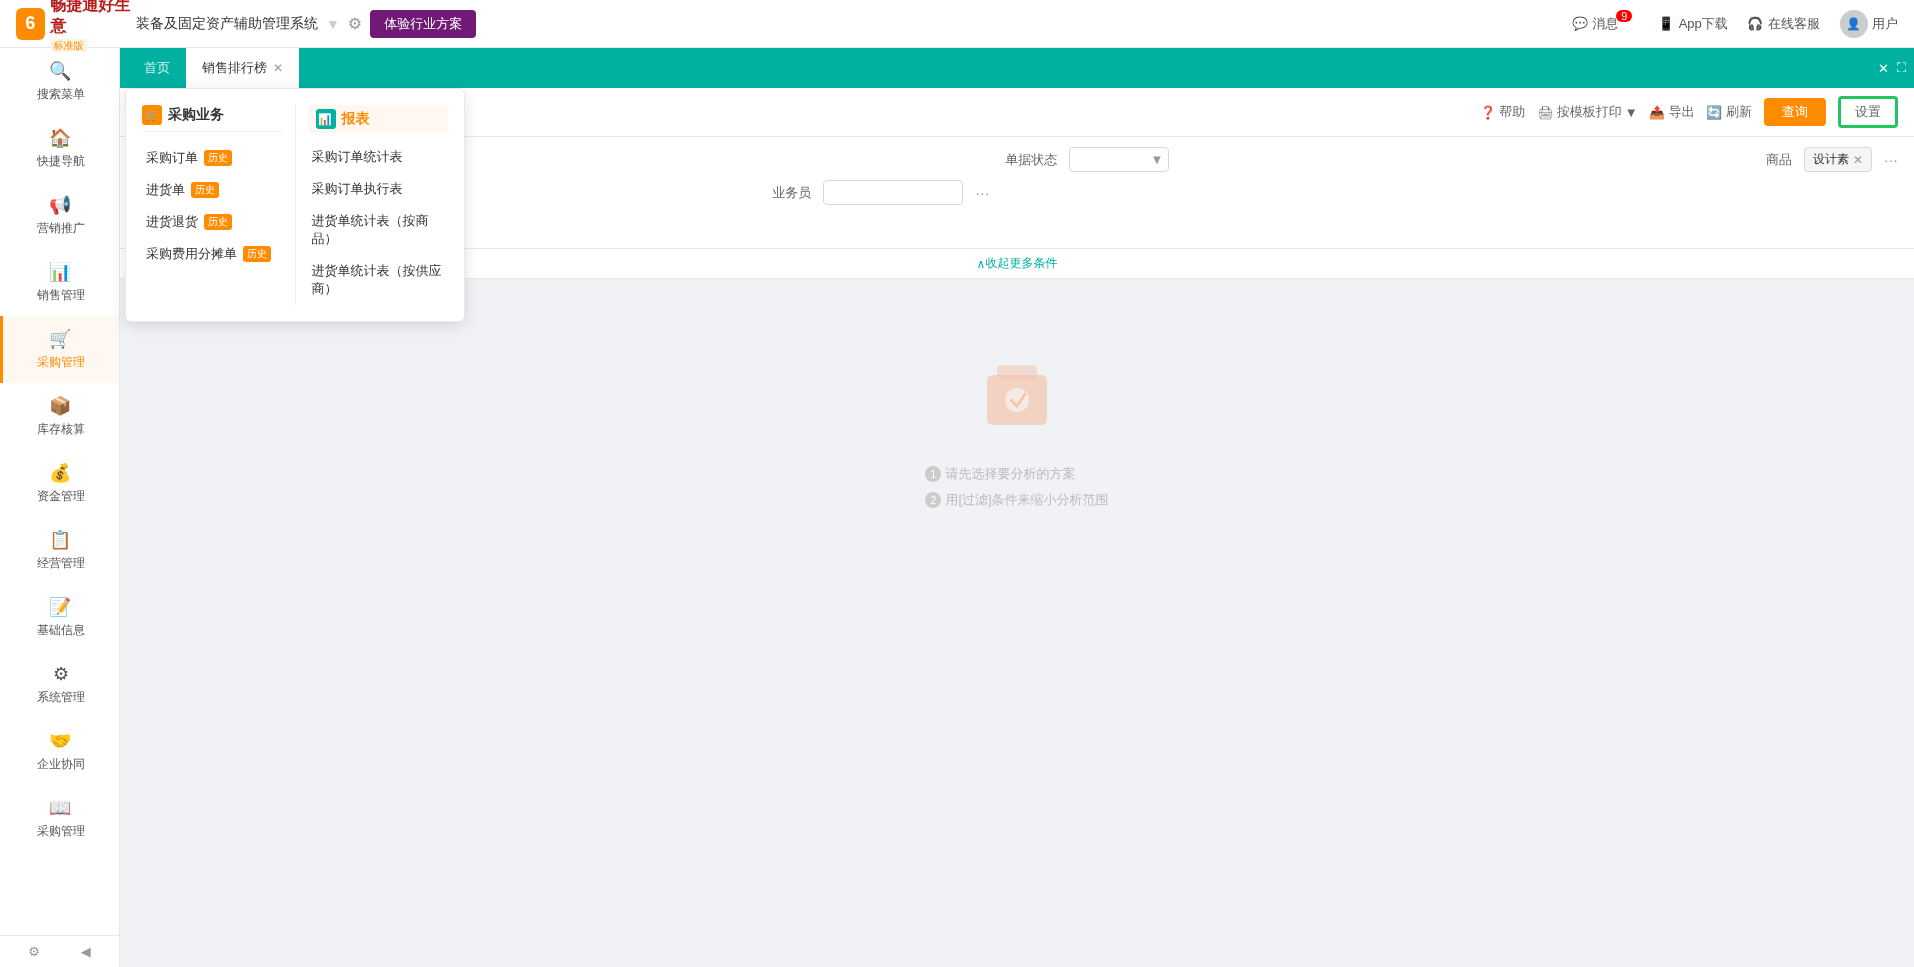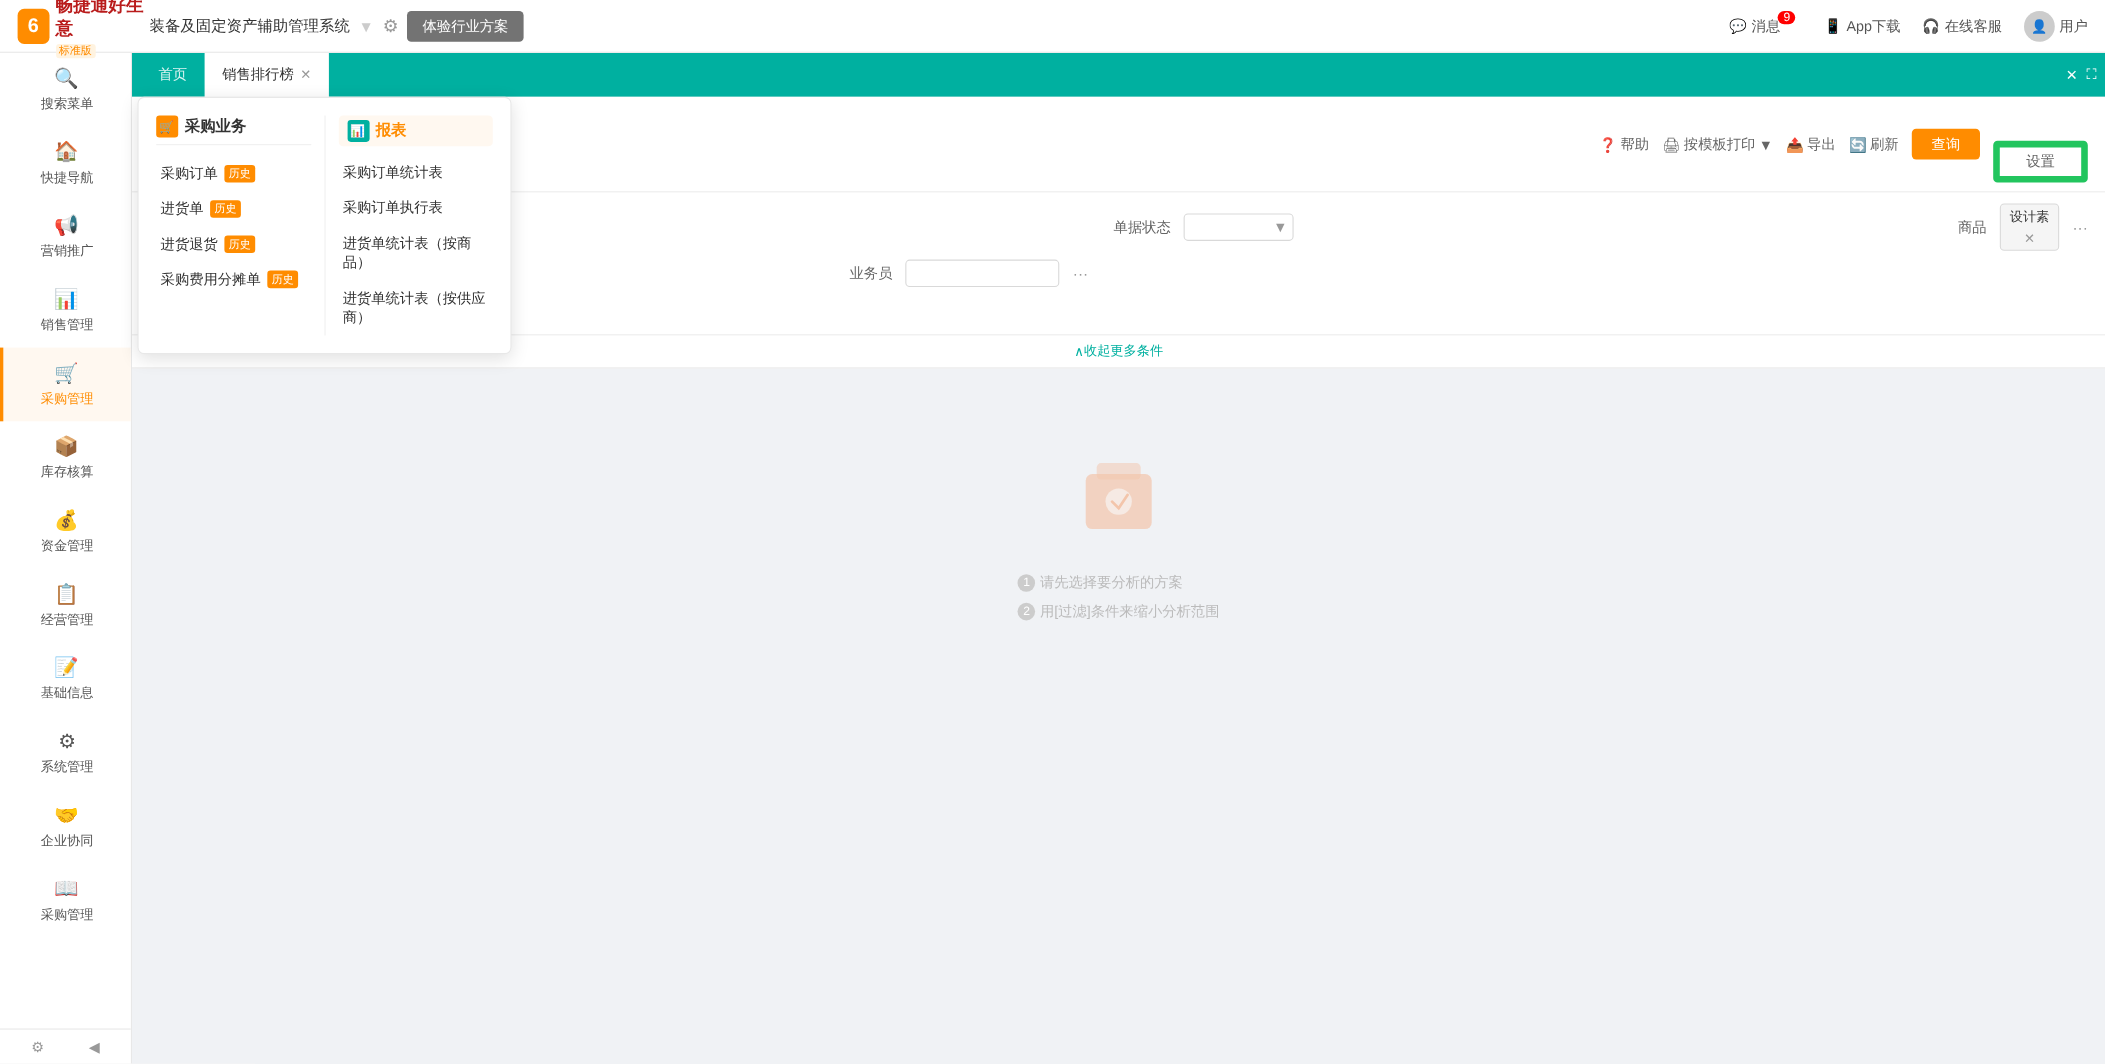--- a/index.html
+++ b/index.html
@@ -40,7 +40,7 @@
       font-size: 14px;
     }
     .industry-btn {
-      background: #737373;
+      background: #701a75;
       color: white;
       border: none;
       padding: 5px 14px;

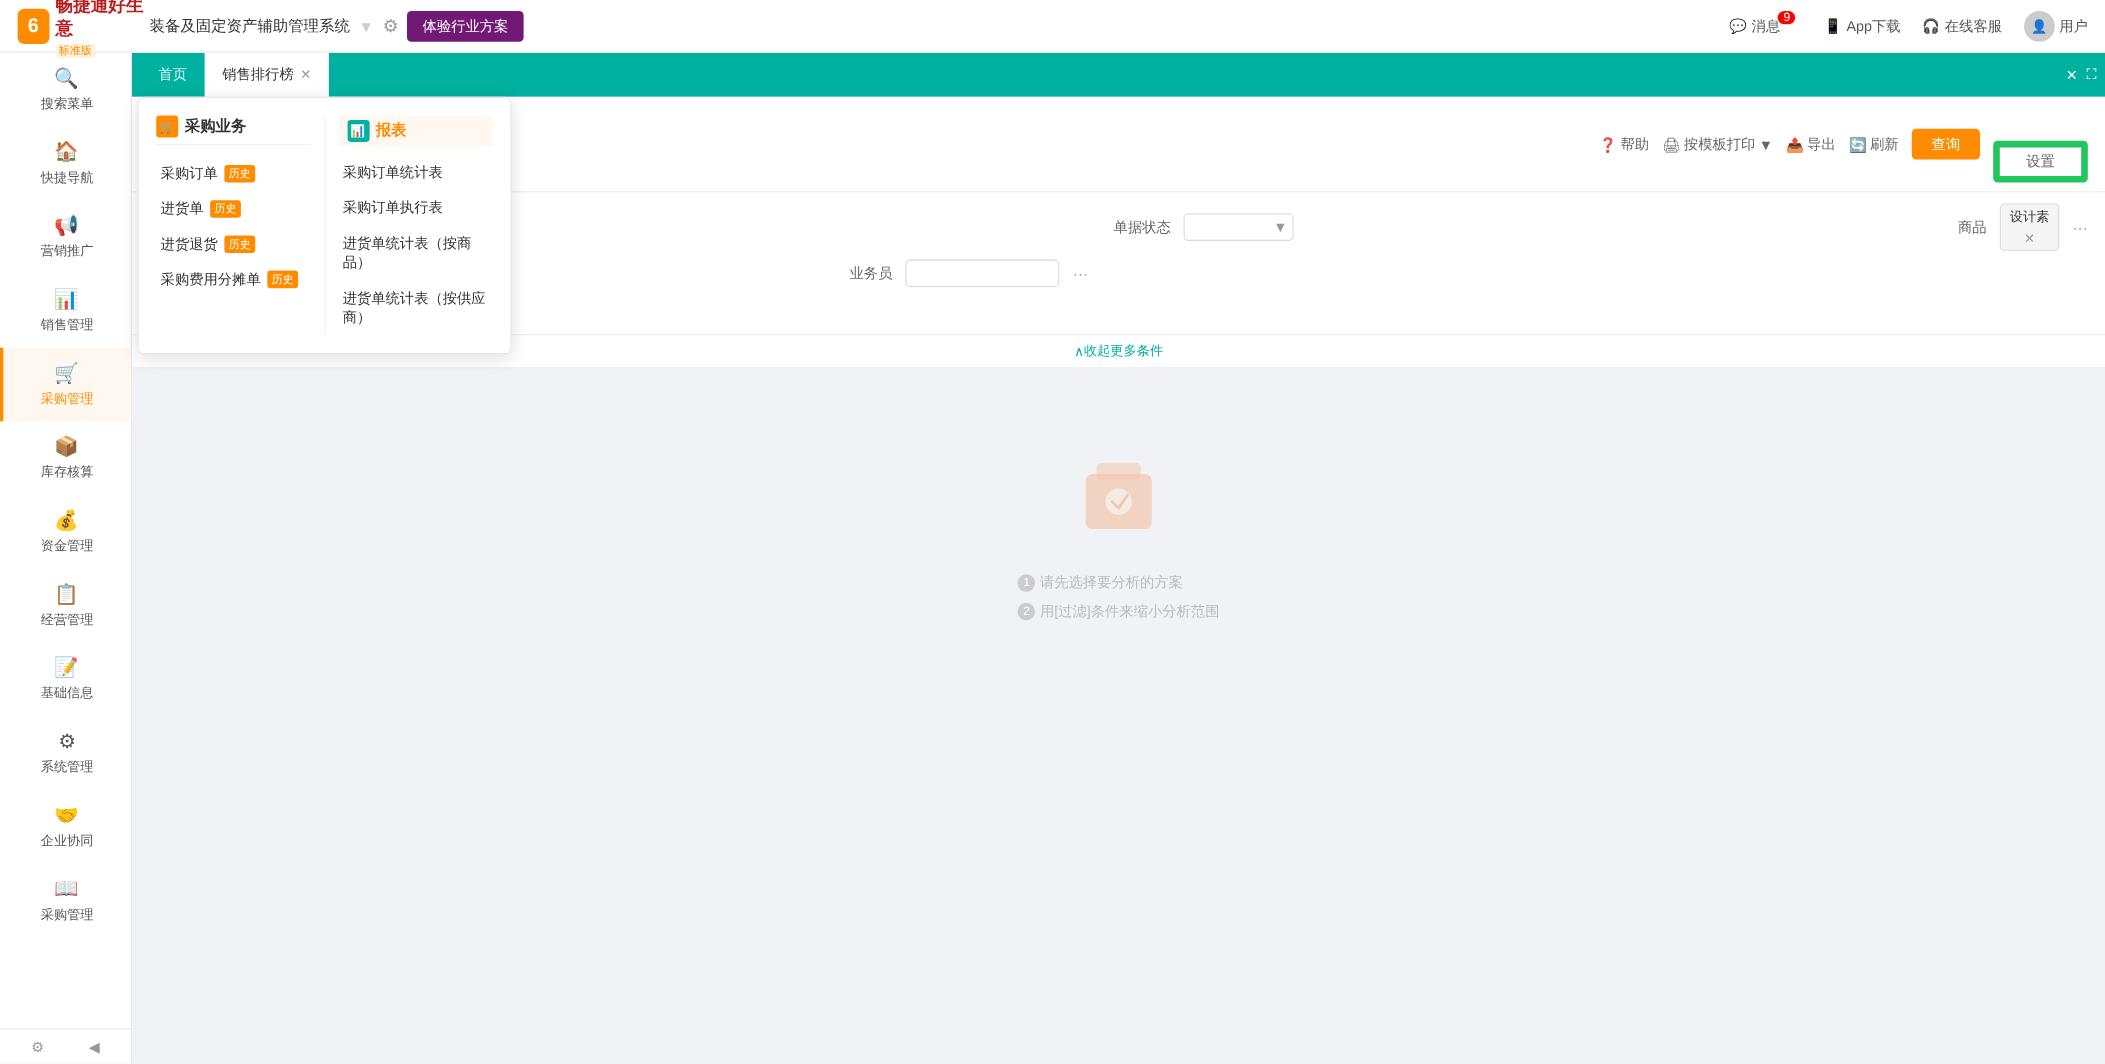--- a/index.html
+++ b/index.html
@@ -220,12 +220,11 @@
     .btn-setting {
       background: #fff;
       color: #666;
-      border: 6px solid #22c55e;
+      border: 3px solid #22c55e;
       border-radius: 4px;
-      padding: 4px 24px;
-      font-size: 13px;
-      cursor: pointer;
-      margin-top: 32px;
+      padding: 4px 14px;
+      font-size: 13px;
+      cursor: pointer;
     }
     .collapse-btn {
       display: flex;

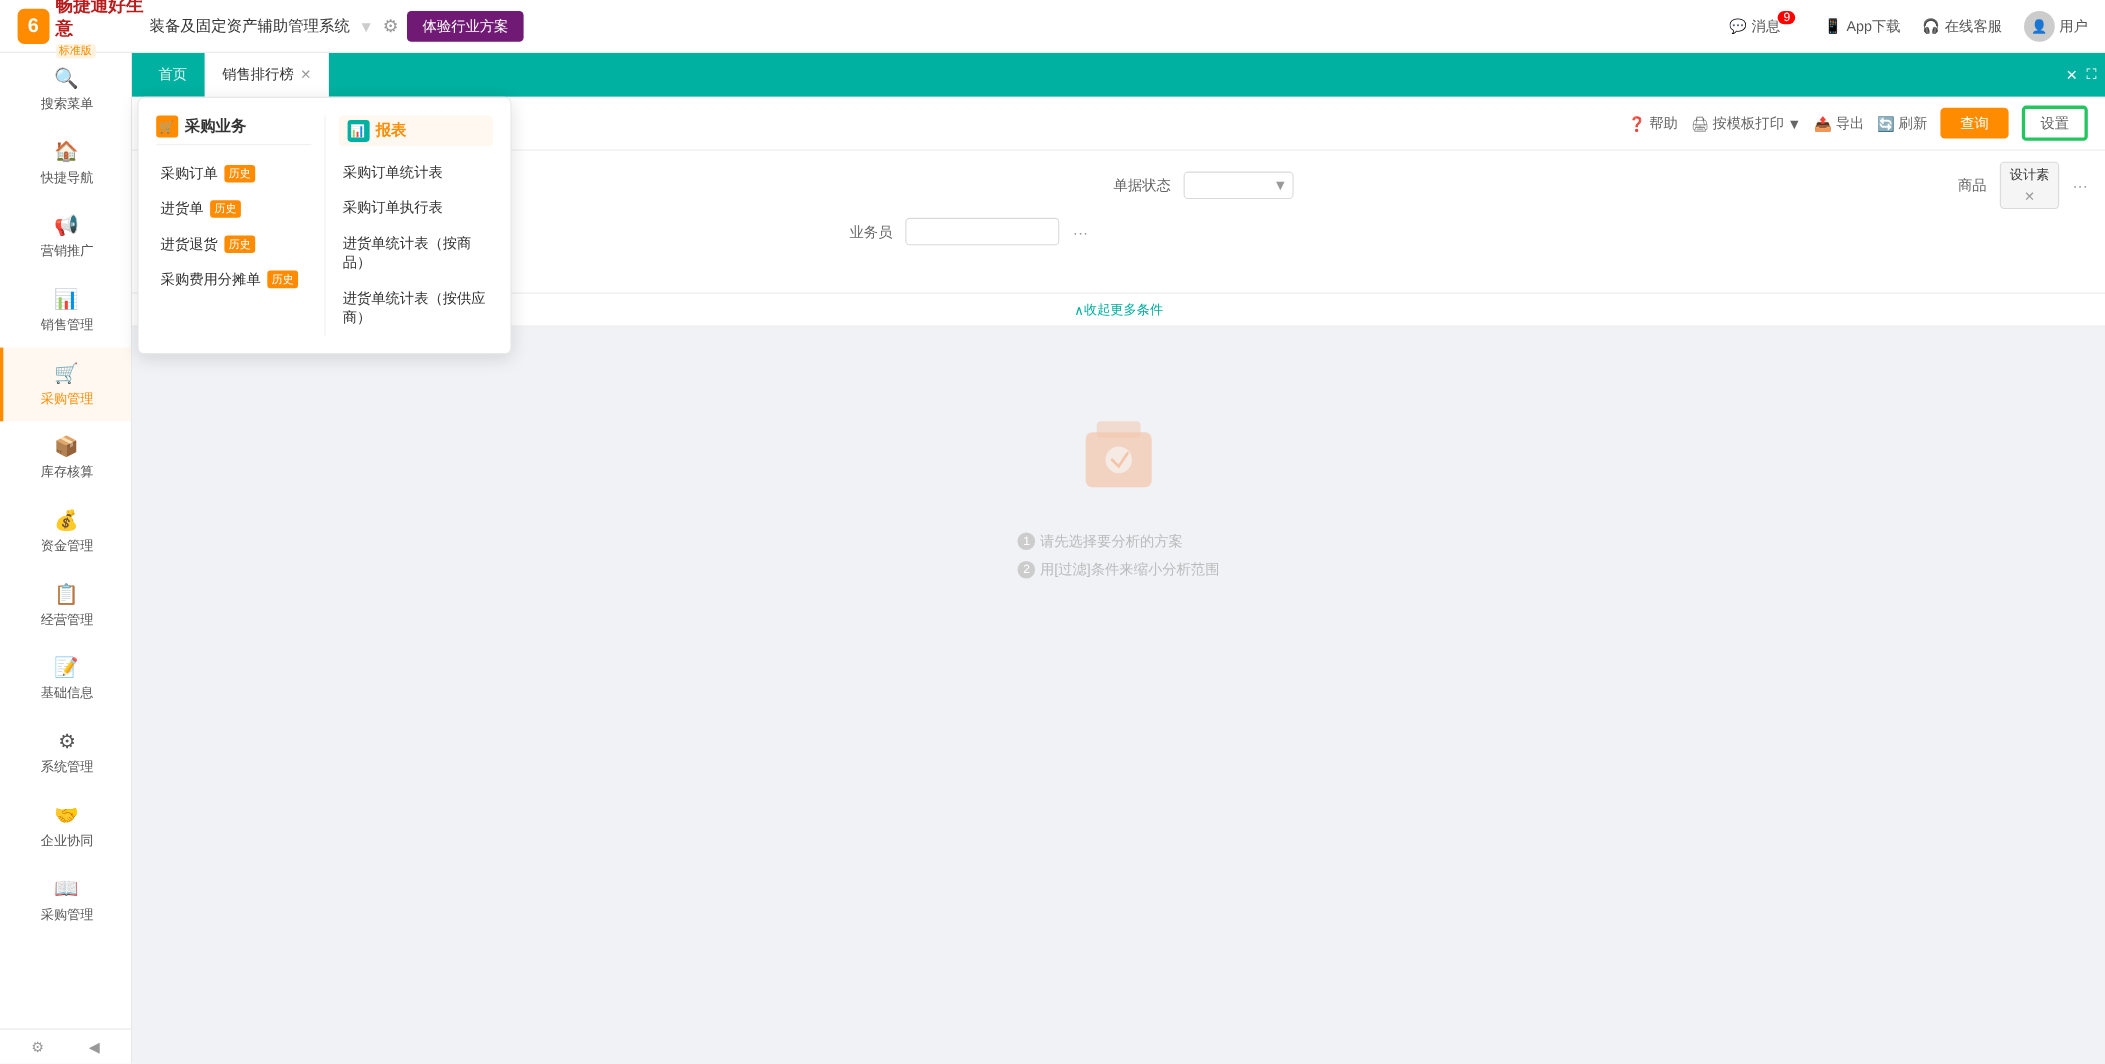--- a/index.html
+++ b/index.html
@@ -205,7 +205,6 @@
       display: flex;
       align-items: center;
       gap: 4px;
-      flex-direction: column;
     }
     .filter-tag .tag-close { color: #999; cursor: pointer; }
     .btn-query {

